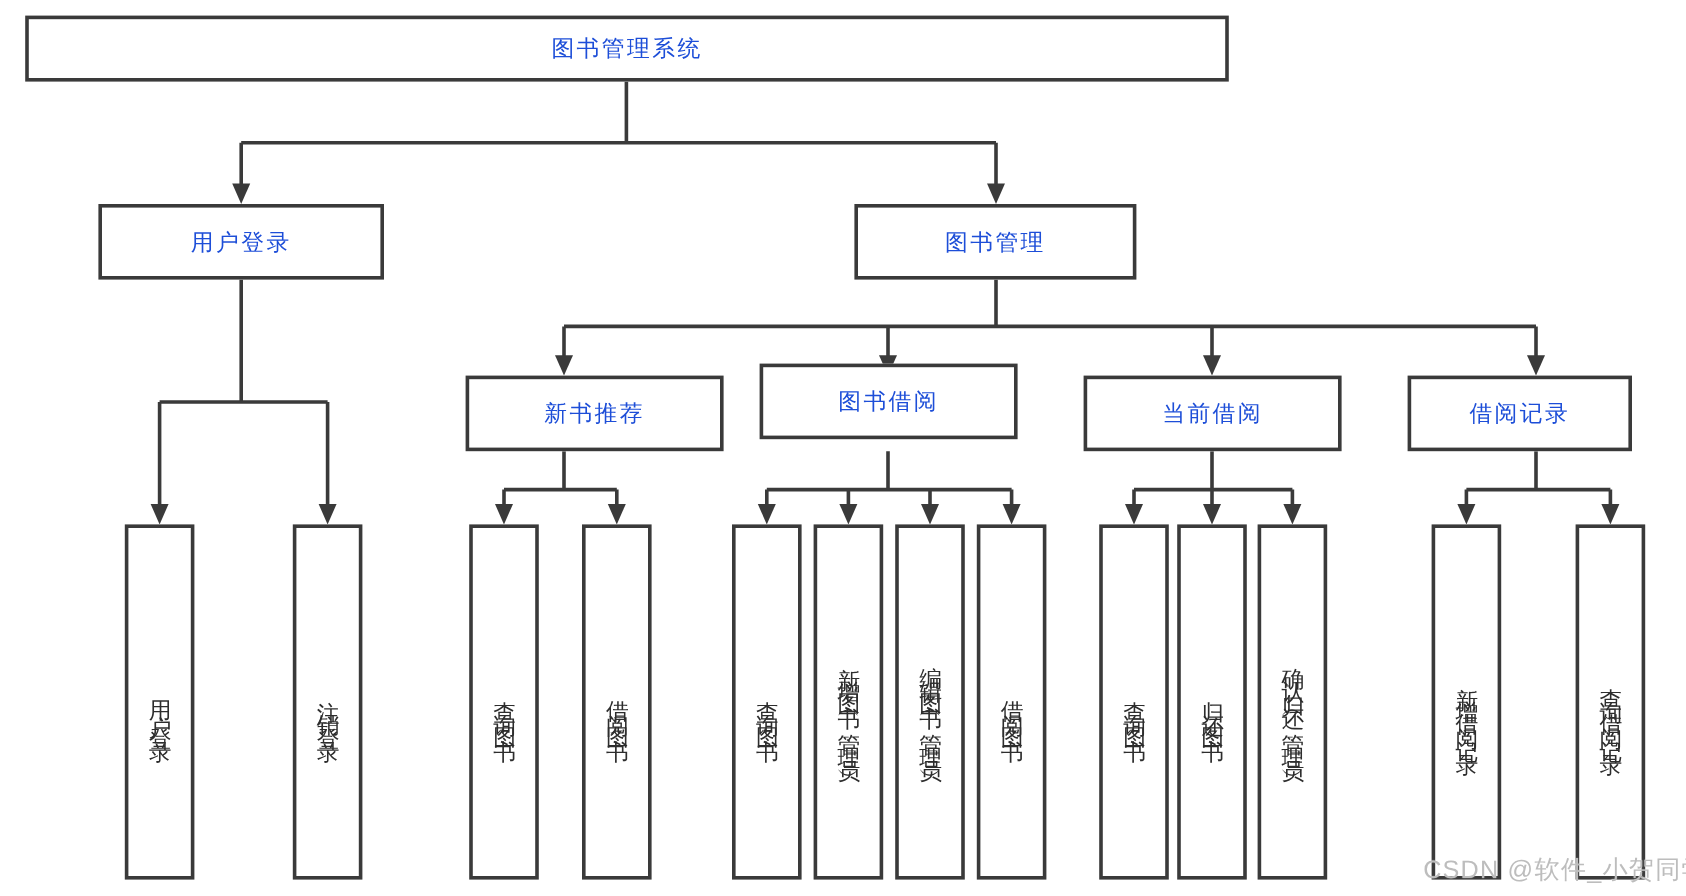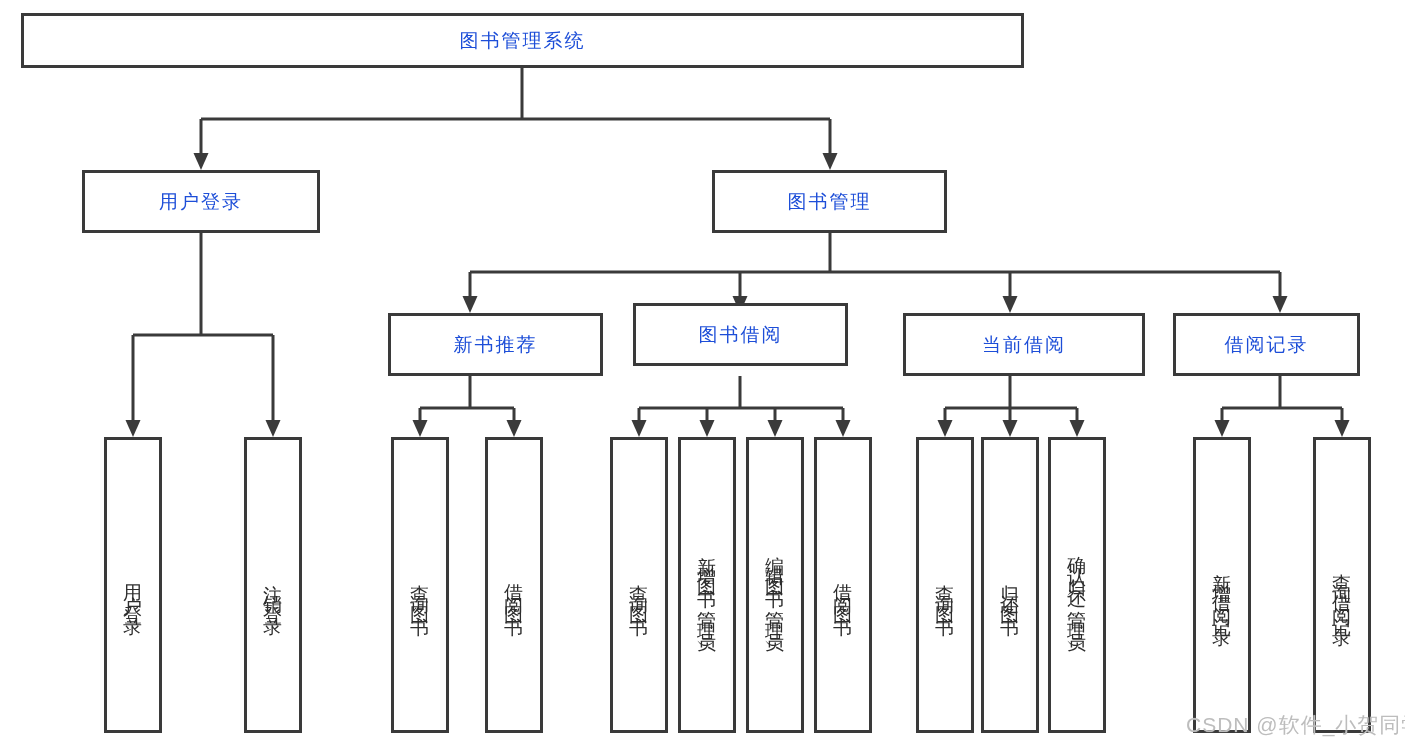--- a/index.html
+++ b/index.html
@@ -113,7 +113,7 @@
   <div class="box" style="left:633px;top:303px;width:215px;height:63px;">
     <span>图书借阅</span>
   </div>
-  <div class="box" style="left:903px;top:313px;width:242px;height:63px;text-align:right;">
+  <div class="box" style="left:903px;top:313px;width:215px;height:63px;text-align:right;">
     <span>当前借阅</span>
   </div>
   <div class="box" style="left:1173px;top:313px;width:187px;height:63px;">

